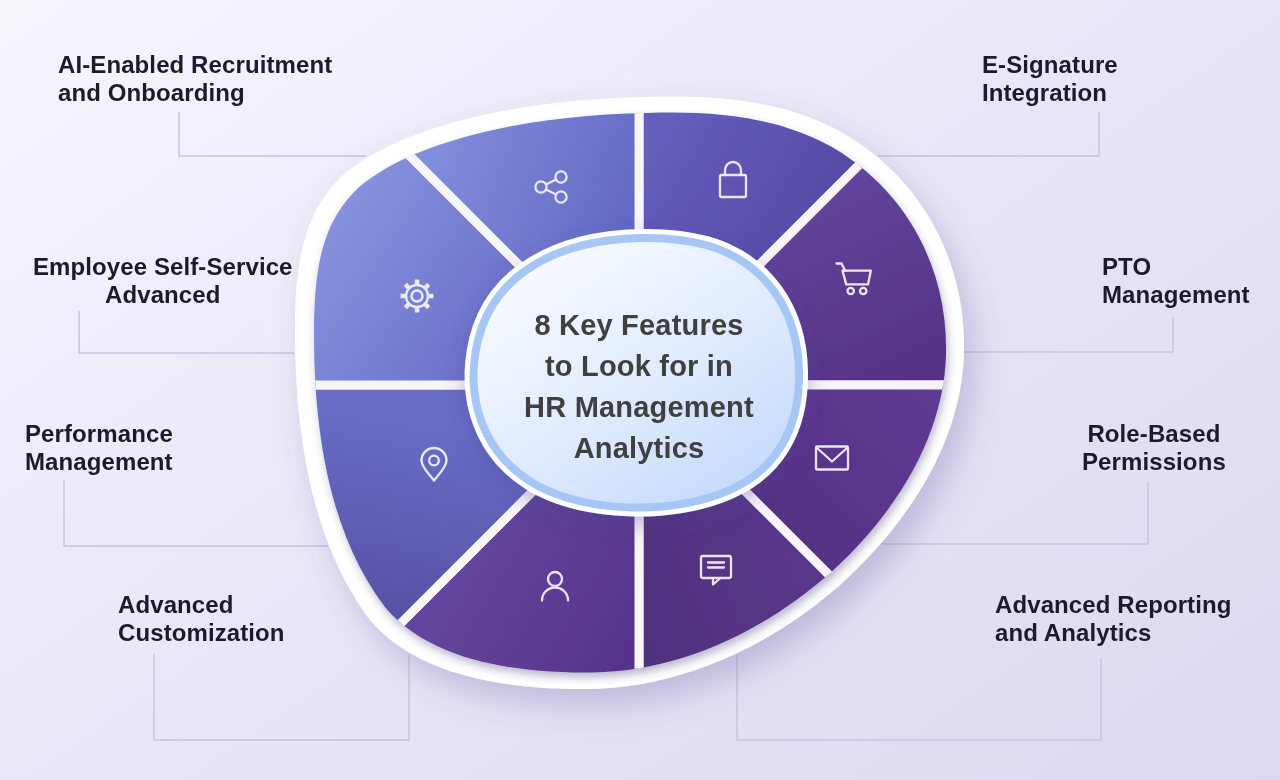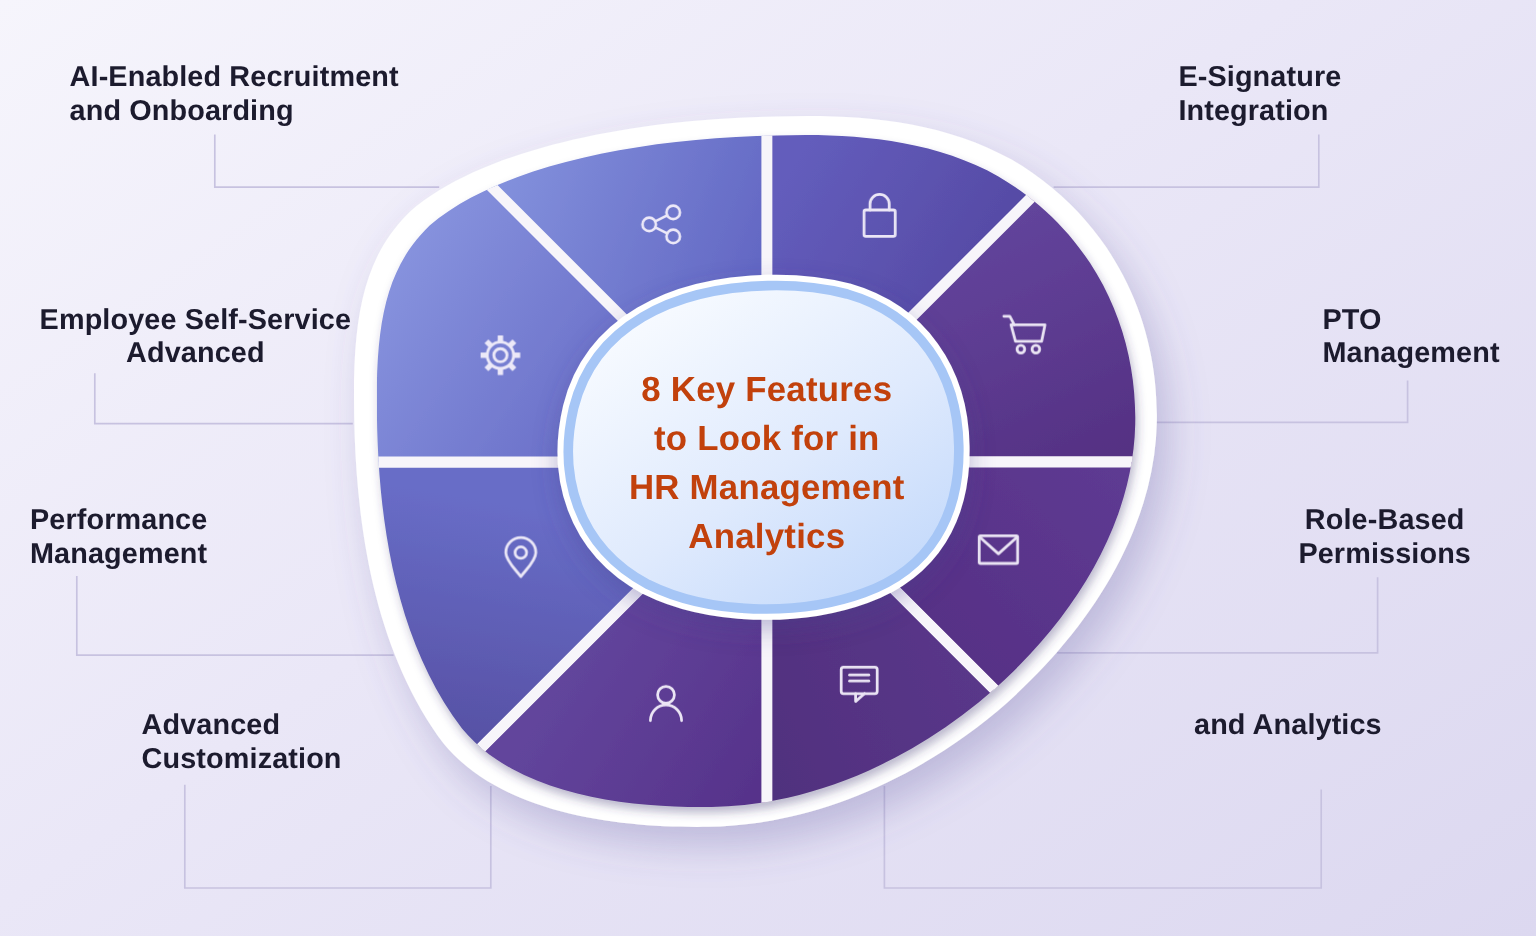--- a/index.html
+++ b/index.html
@@ -26,7 +26,7 @@
   .hub-title{
     position:absolute;left:479px;top:305px;width:320px;
     text-align:center;font-weight:700;font-size:29px;line-height:41px;
-    color:#c2410c;letter-spacing:.2px;
+    color:#404040;letter-spacing:.2px;
   }
 </style>
 </head>

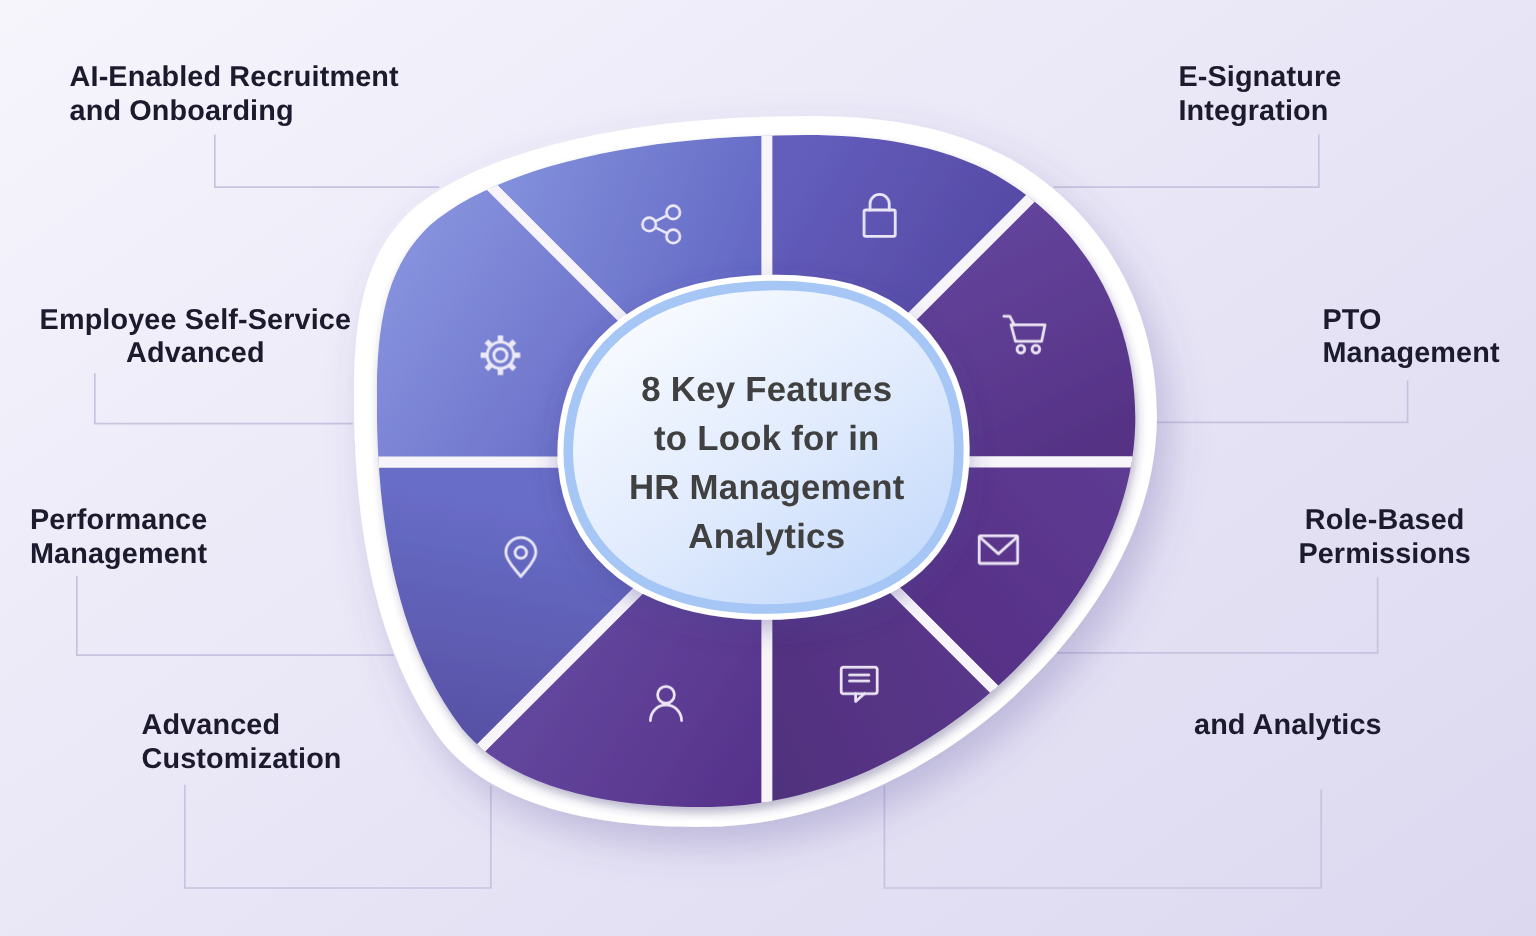--- a/index.html
+++ b/index.html
@@ -207,6 +207,7 @@
     <div>Customization</div>
   </div>
   <div class="feature-label lbl-advanced">
+    <div>Advanced Reporting</div>
     <div>and Analytics</div>
   </div>
 

